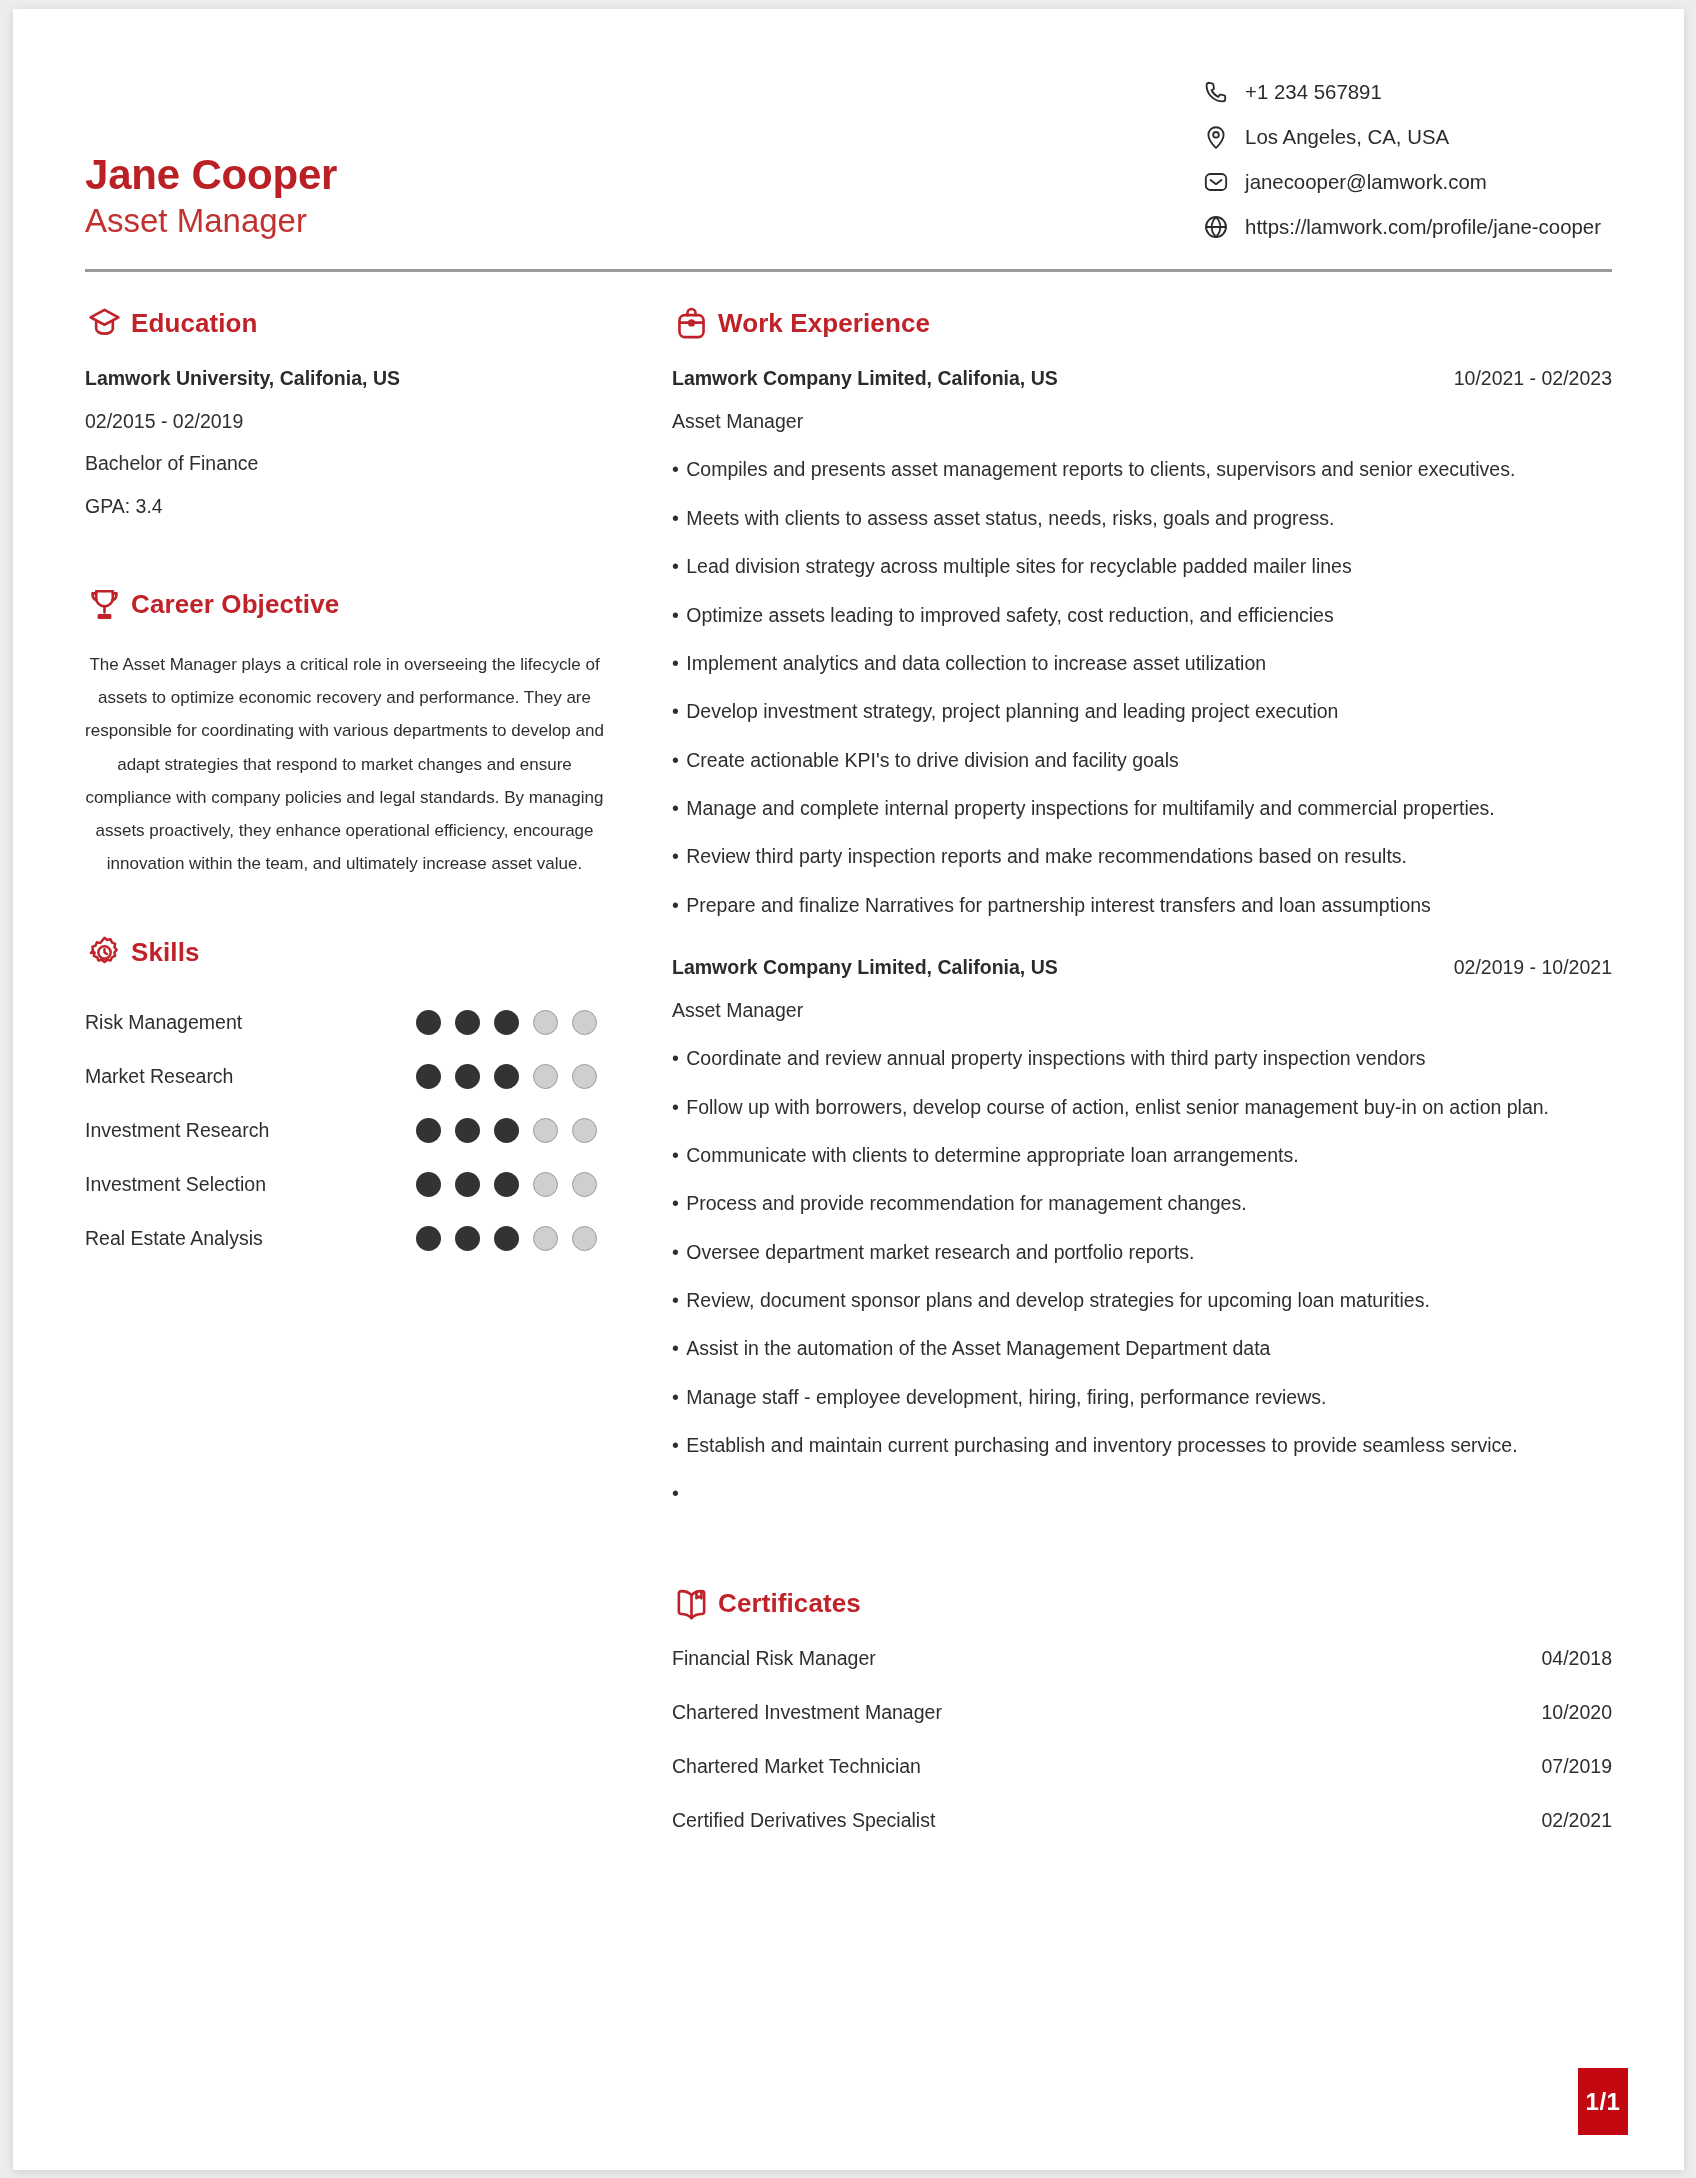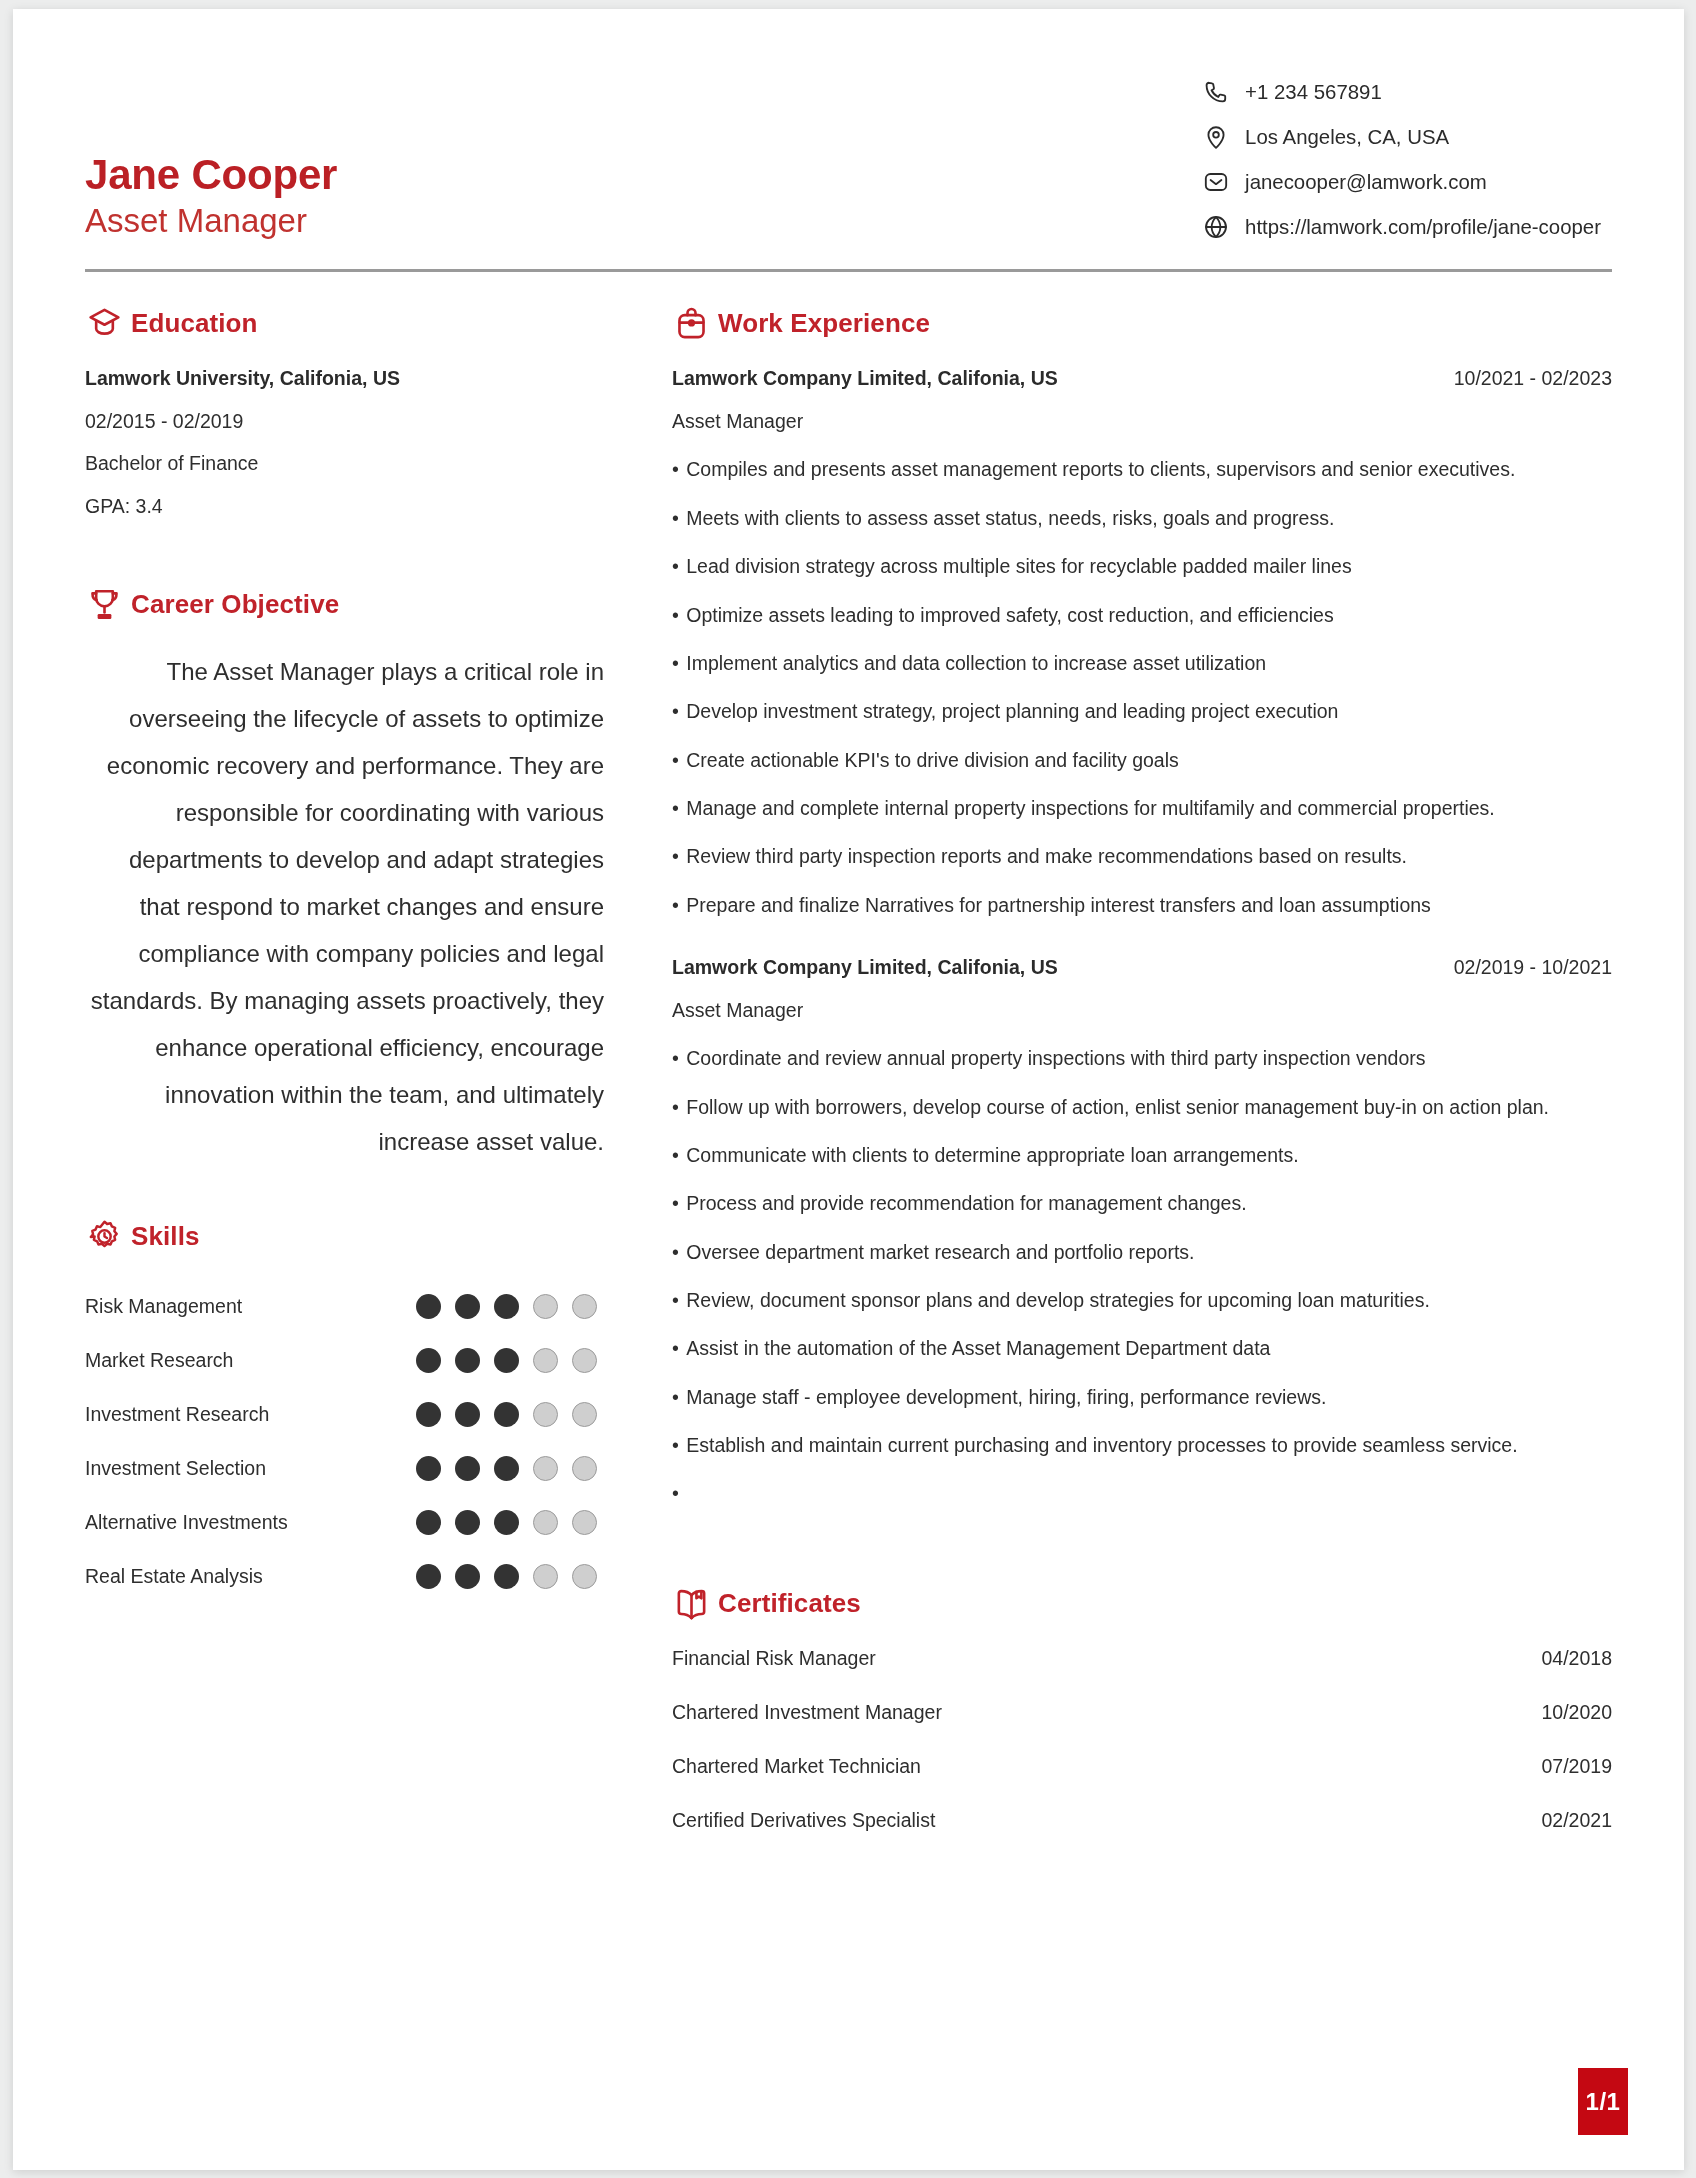--- a/index.html
+++ b/index.html
@@ -122,10 +122,10 @@
 
   
   .objective {
-    font-size: 24px;
+    font-size: 17px;
     color: #2e2e2e;
     line-height: 1.96;
-    text-align: right;
+    text-align: center;
   }
 
   

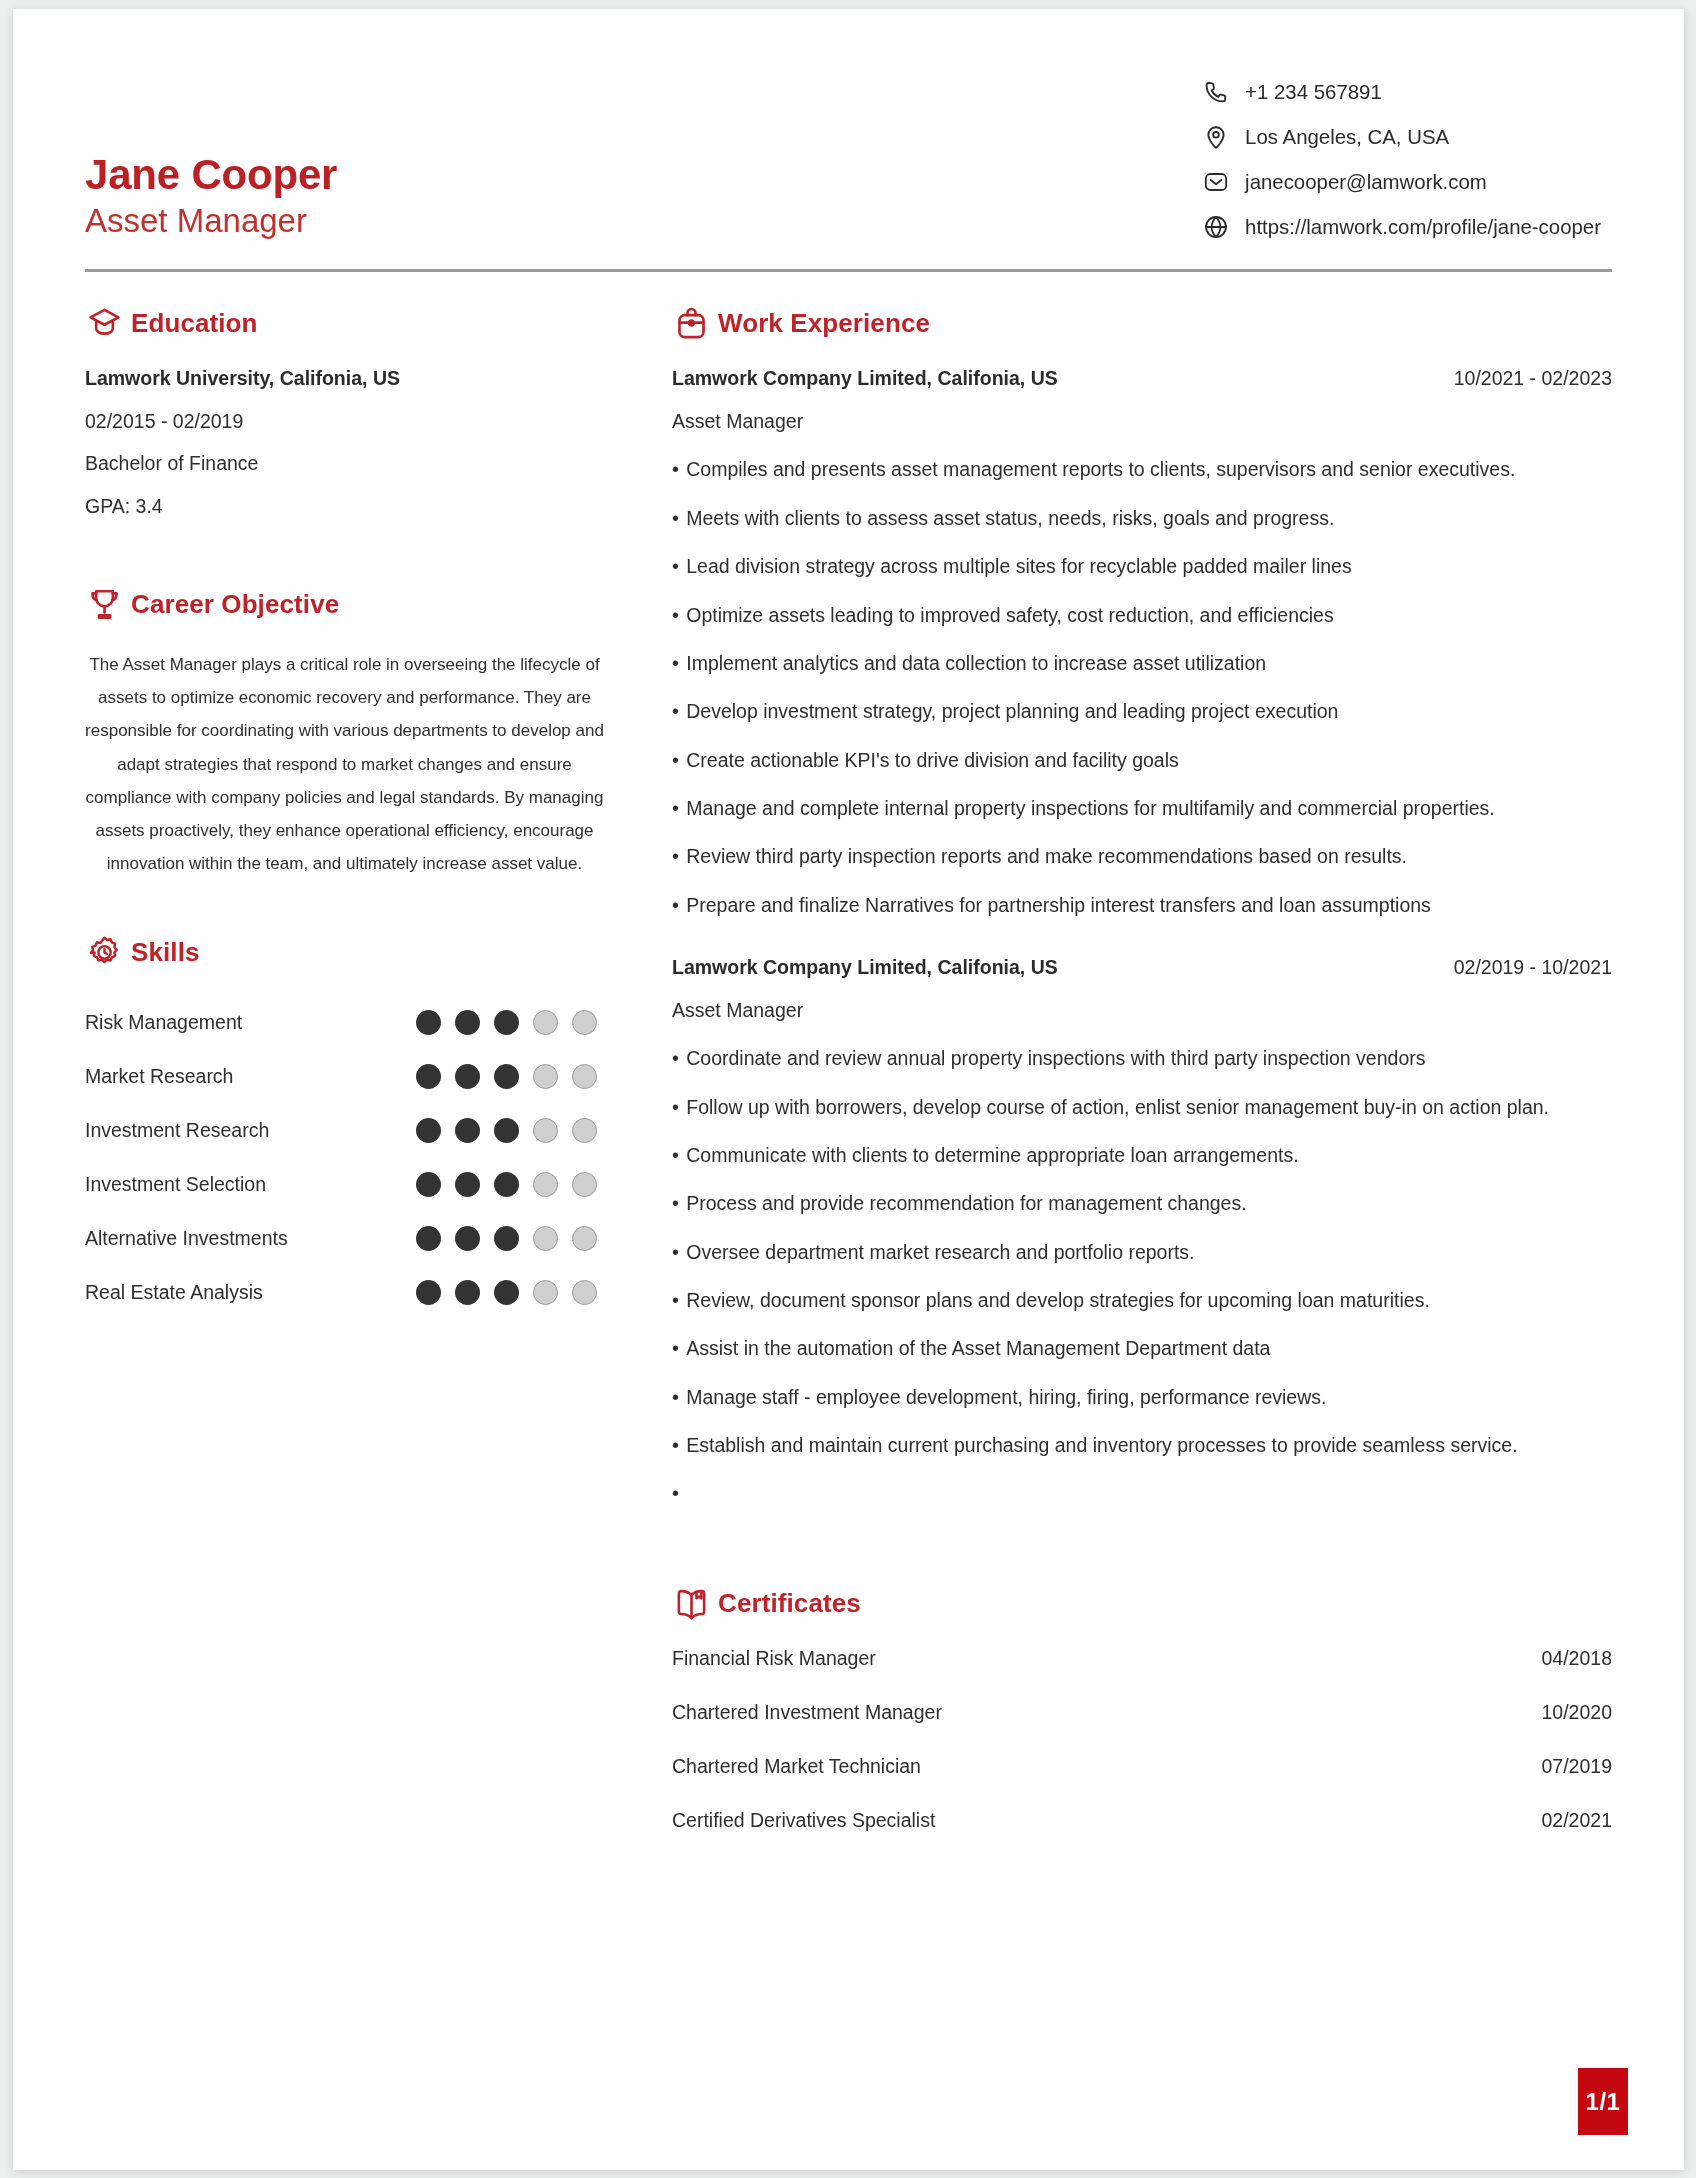--- a/index.html
+++ b/index.html
@@ -350,16 +350,6 @@
             </div>
             <div class="skill-row">
               <span class="skill-name">Investment Selection</span>
-              <span class="dots">
-                <span class="dot on"></span>
-                <span class="dot on"></span>
-                <span class="dot on"></span>
-                <span class="dot off"></span>
-                <span class="dot off"></span>
-              </span>
-            </div>
-            <div class="skill-row">
-              <span class="skill-name">Alternative Investments</span>
               <span class="dots">
                 <span class="dot on"></span>
                 <span class="dot on"></span>

